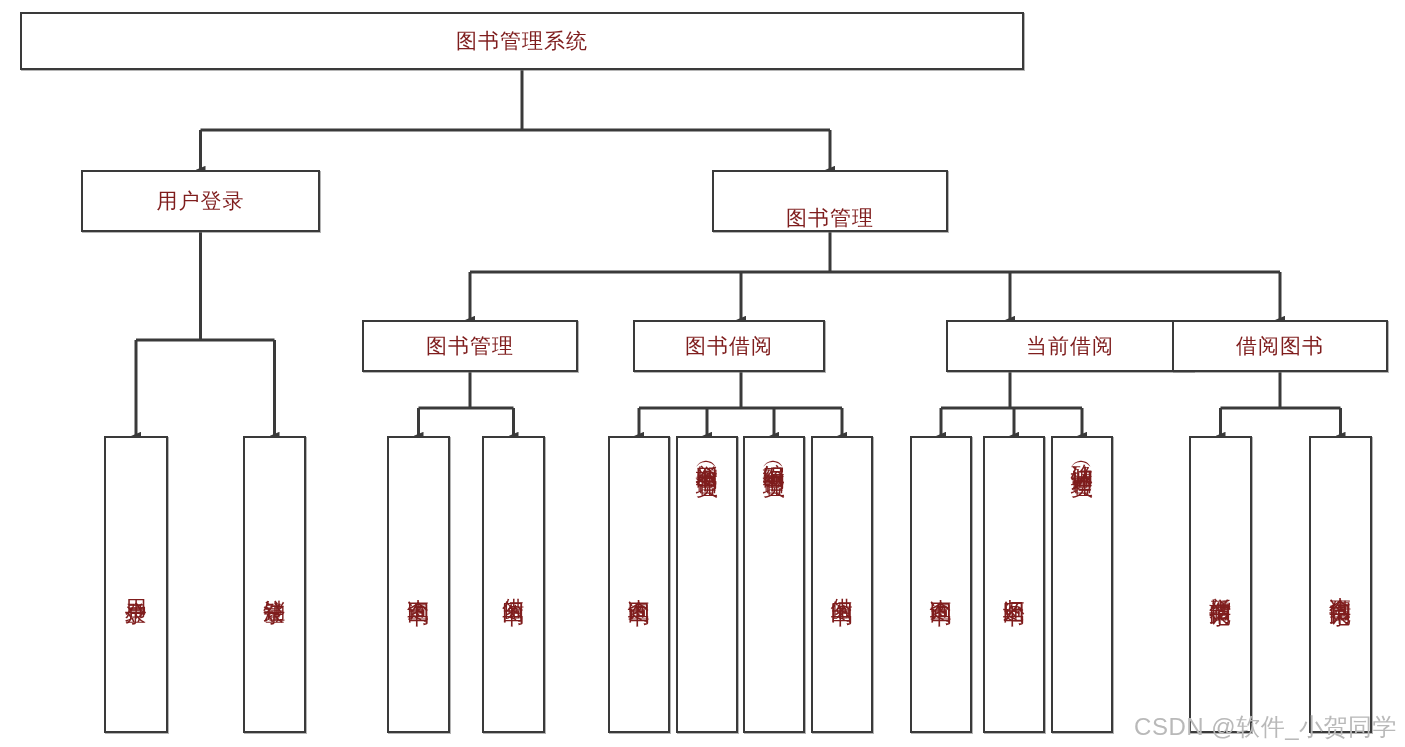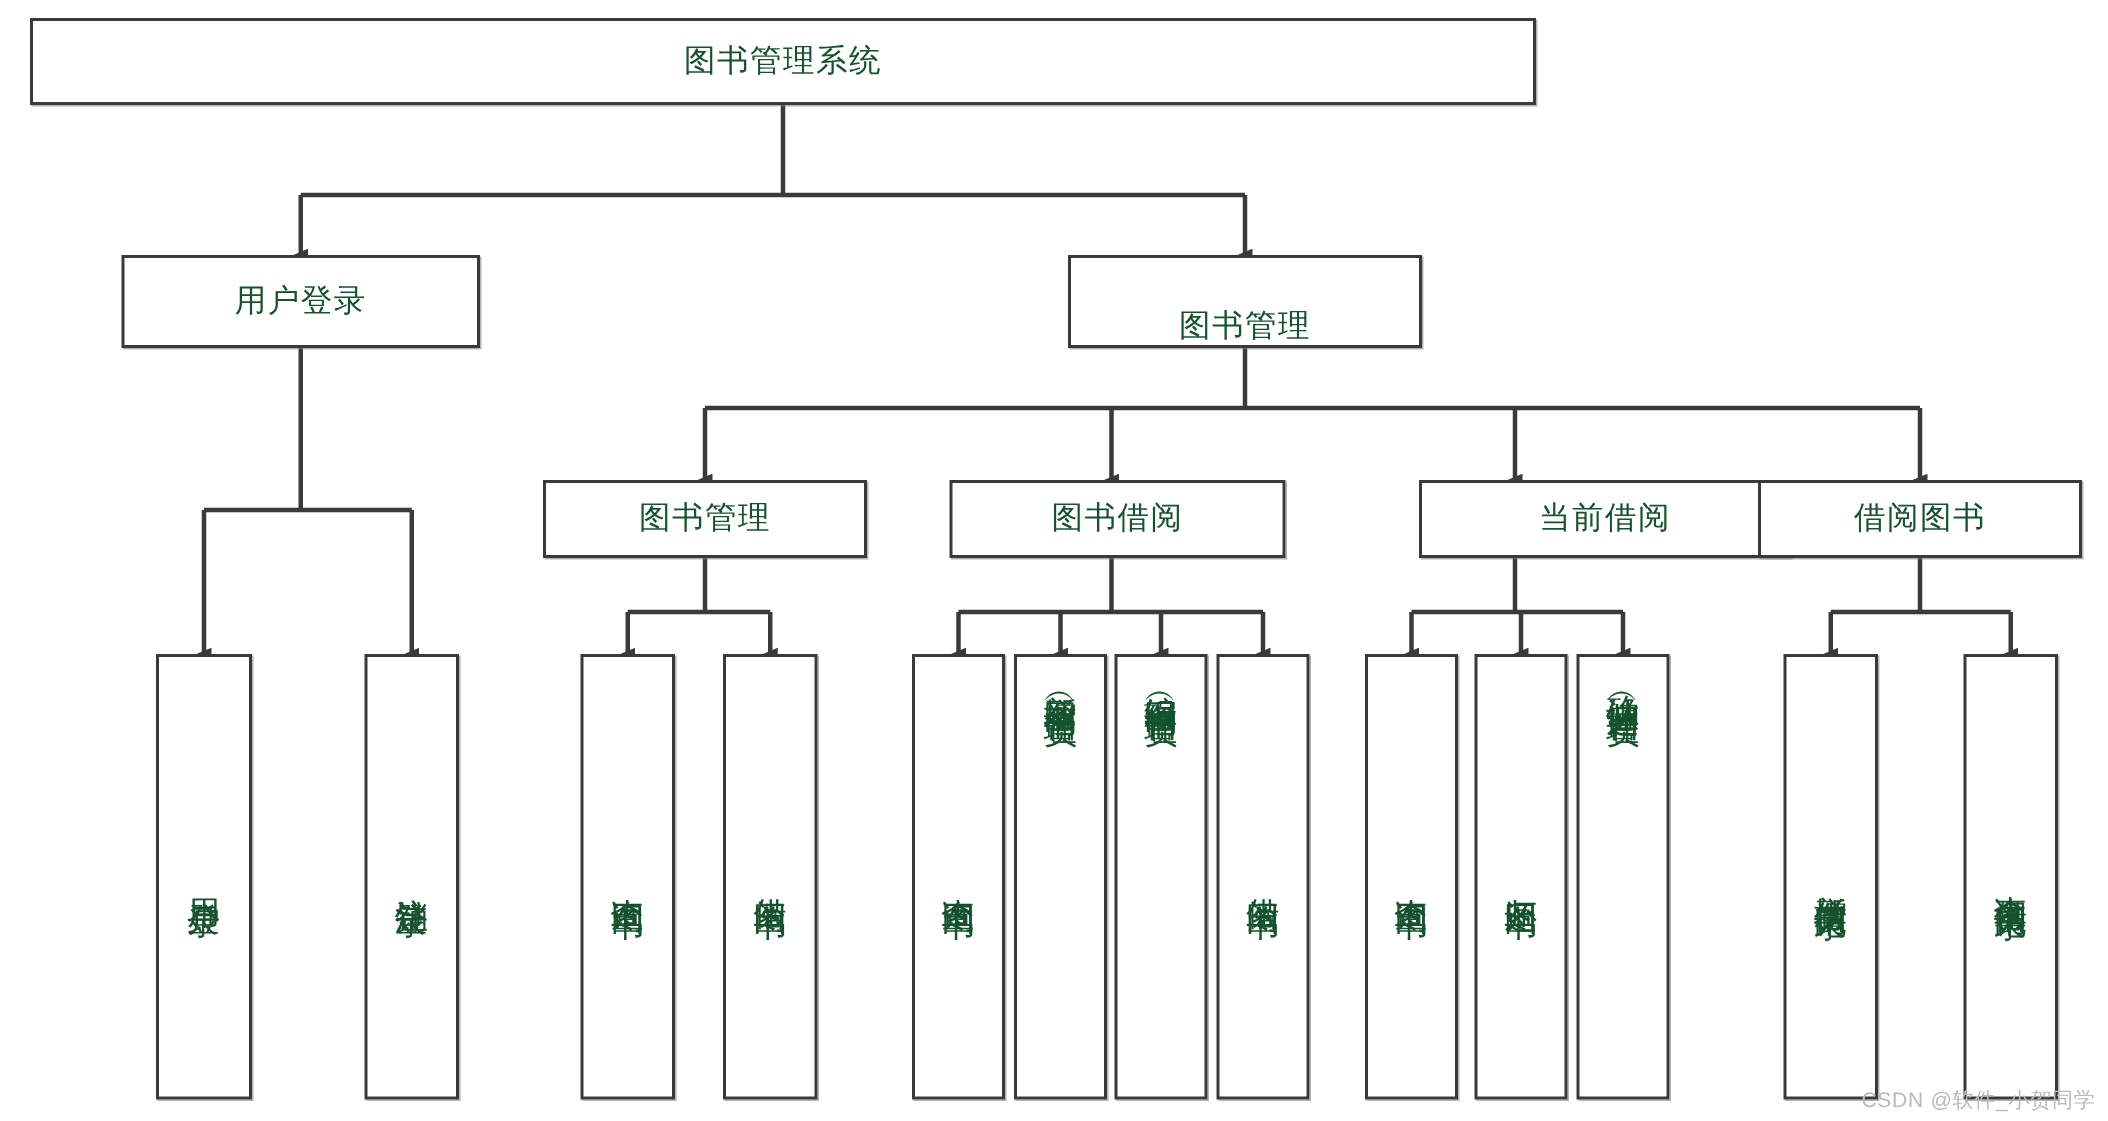--- a/index.html
+++ b/index.html
@@ -36,7 +36,7 @@
     justify-content: center;
   }
   .node .label {
-    color: #14532d;
+    color: #7f1d1d;
     font-size: 21px;
     line-height: 1.16;
     letter-spacing: 1px;

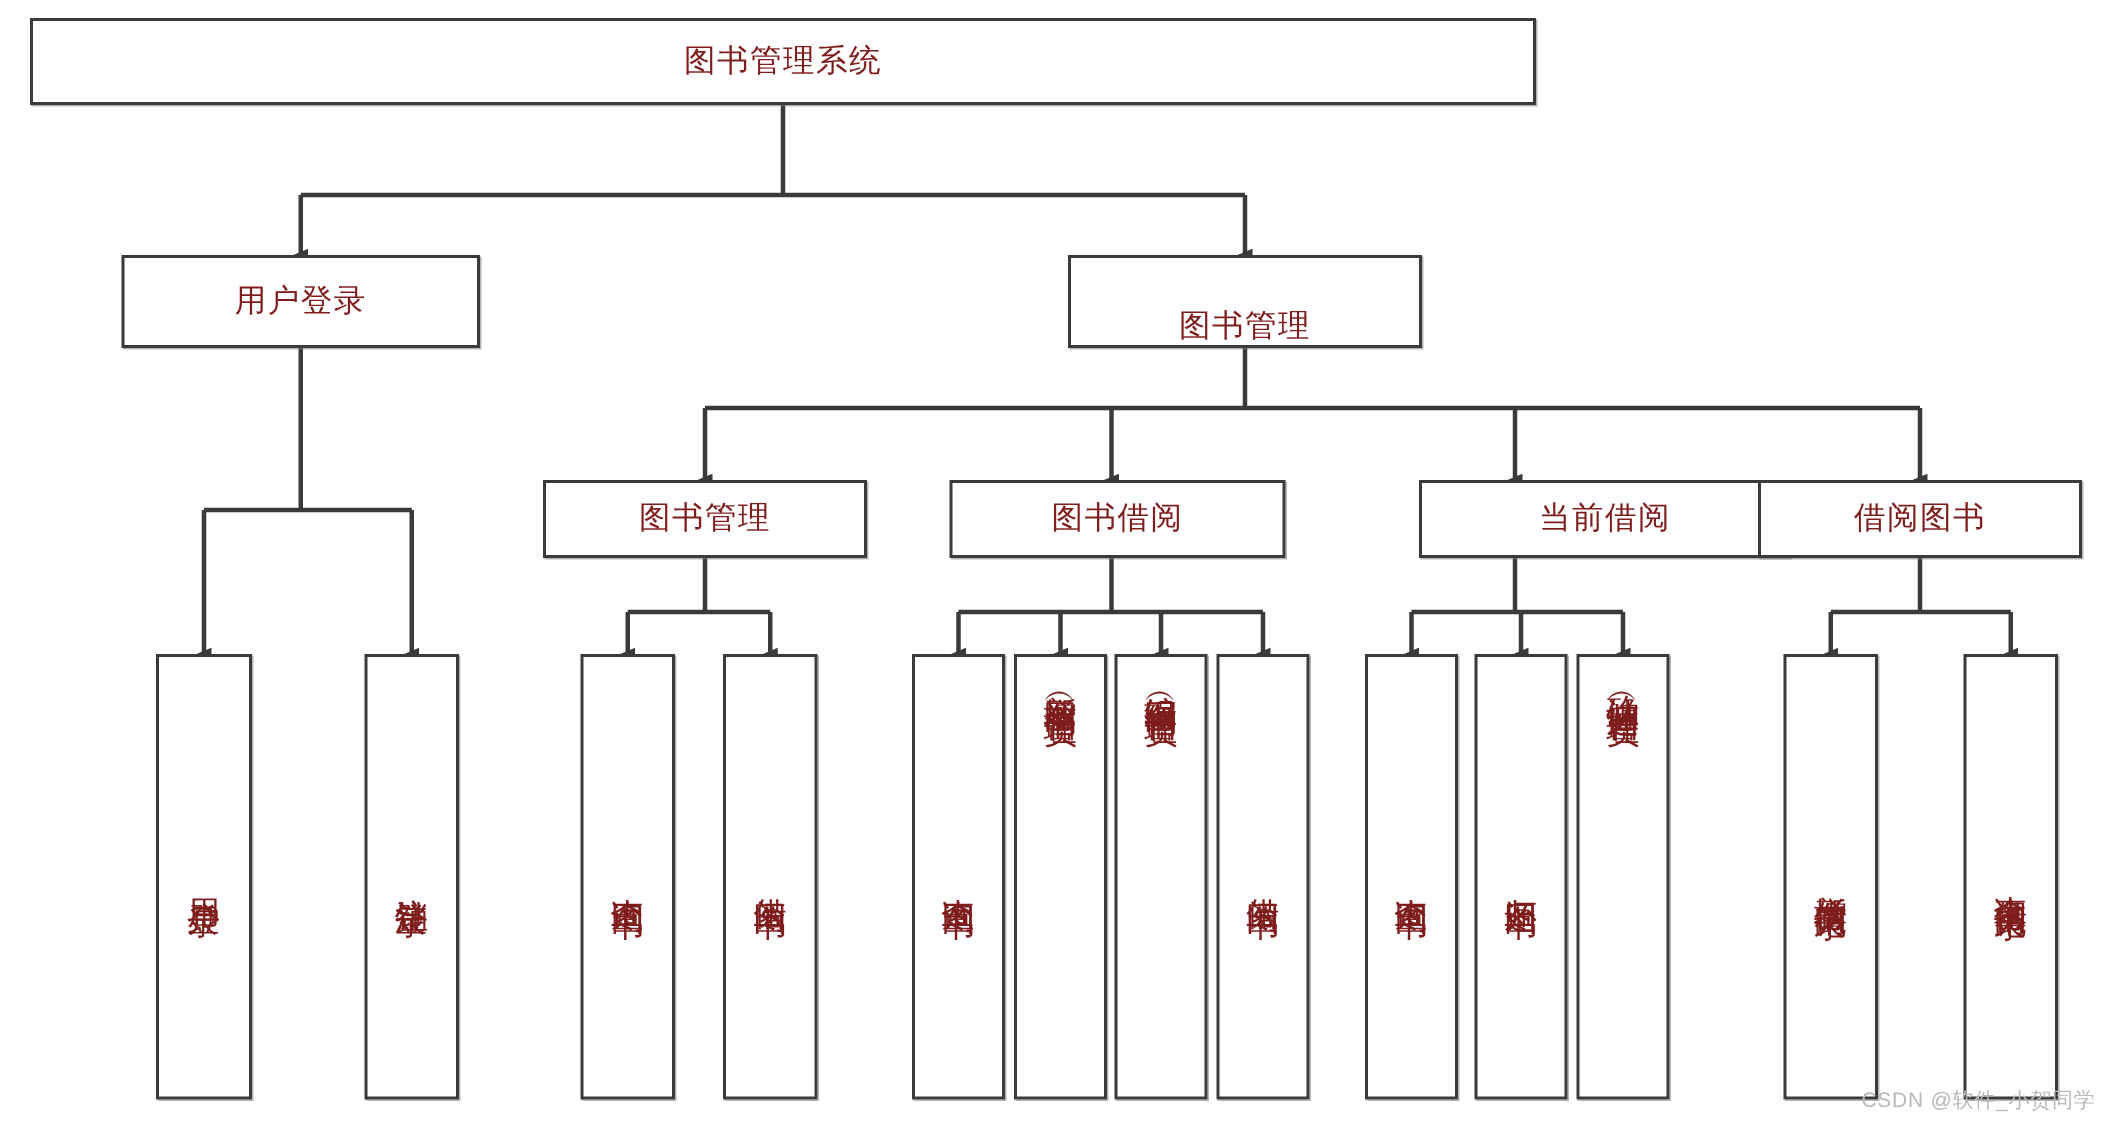--- a/index.html
+++ b/index.html
@@ -130,7 +130,7 @@
       <div class="node" style="left: 362px; top: 320px; width: 216px; height: 52px;">
         <span class="label">图书管理</span>
       </div>
-      <div class="node" style="left: 633px; top: 320px; width: 224px; height: 52px;">
+      <div class="node" style="left: 633px; top: 320px; width: 192px; height: 52px;">
         <span class="label">图书借阅</span>
       </div>
       <div class="node" style="left: 946px; top: 320px; width: 248px; height: 52px;">

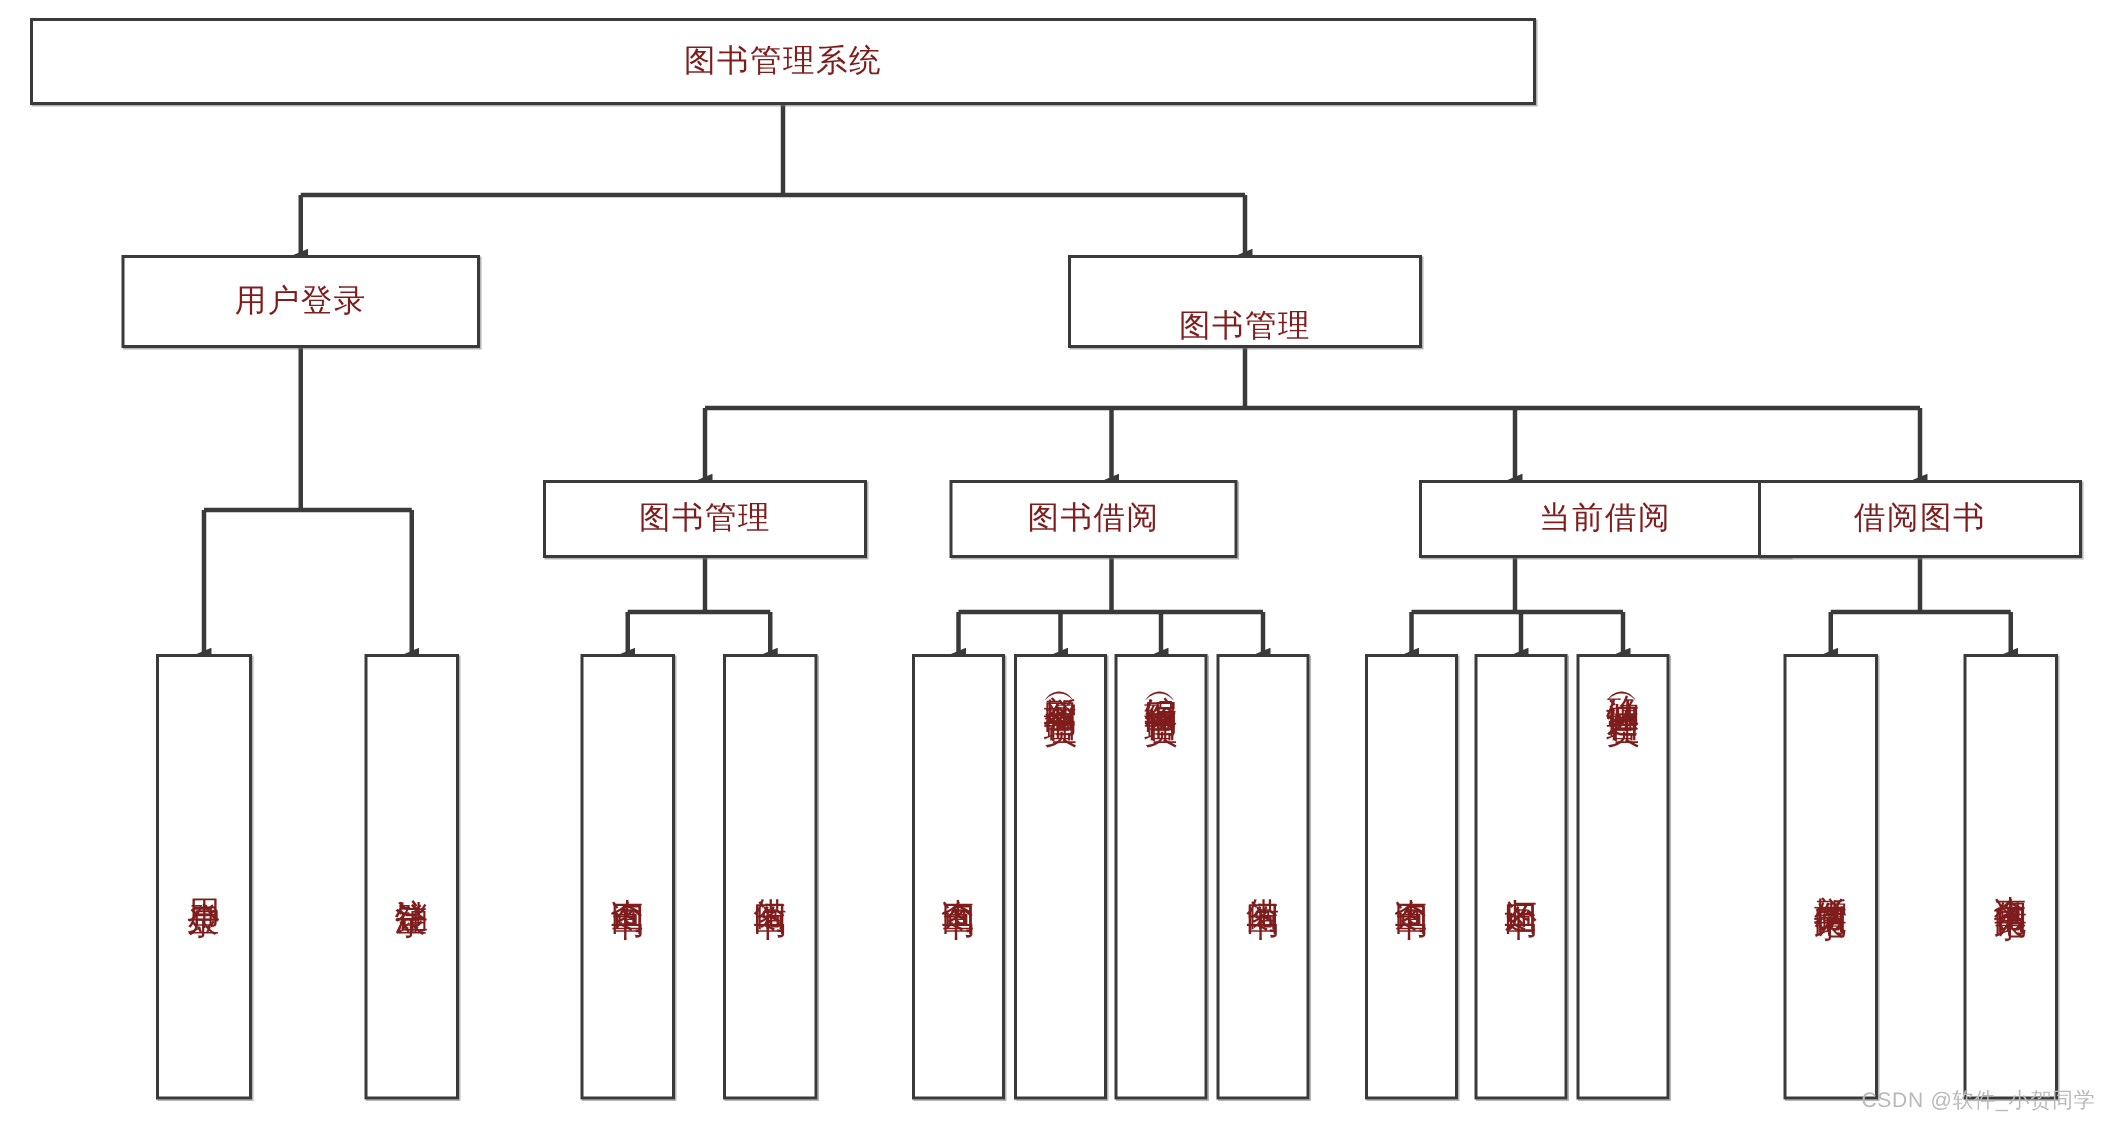--- a/index.html
+++ b/index.html
@@ -64,7 +64,7 @@
     right: 8px;
     bottom: 4px;
     color: #b9b9b9;
-    font-size: 14px;
+    font-size: 24px;
     letter-spacing: 0.5px;
     white-space: nowrap;
   }

